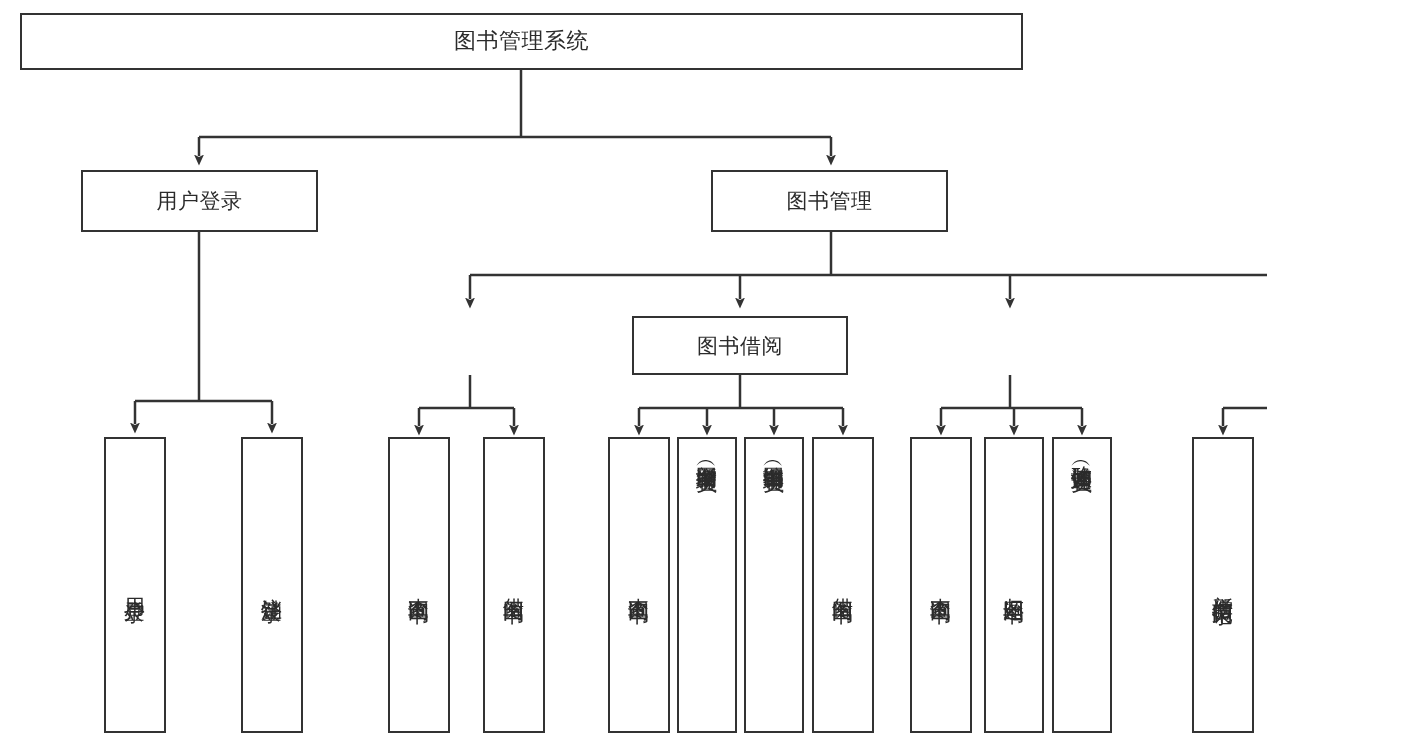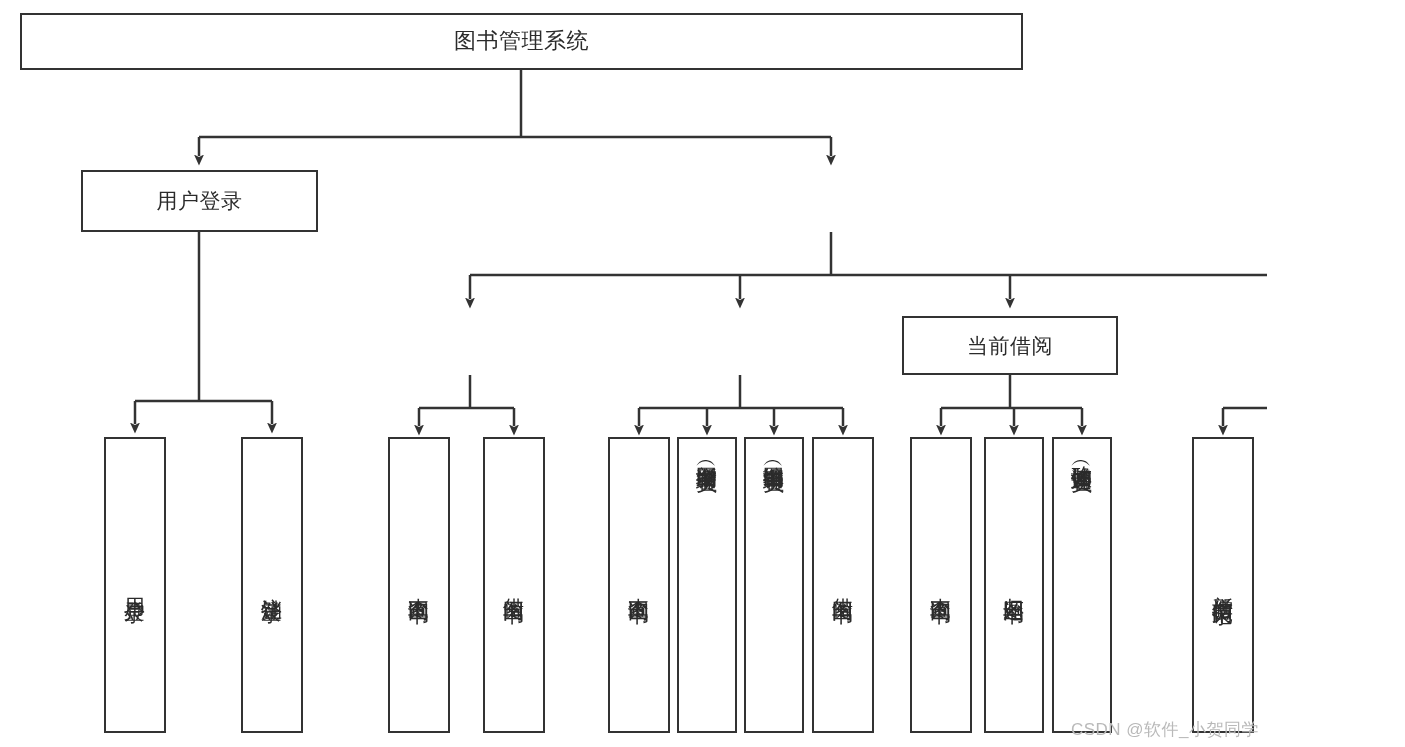--- a/index.html
+++ b/index.html
@@ -144,6 +144,9 @@
   <div class="node horiz" style="left:81px; top:170px; width:237px; height:62px;">
     <span class="label">用户登录</span>
   </div>
+  <div class="node horiz" style="left:711px; top:170px; width:237px; height:62px;">
+    <span class="label">图书管理</span>
+  </div>
 
   <div class="node horiz" style="left:902px; top:316px; width:216px; height:59px;">
     <span class="label">当前借阅</span>

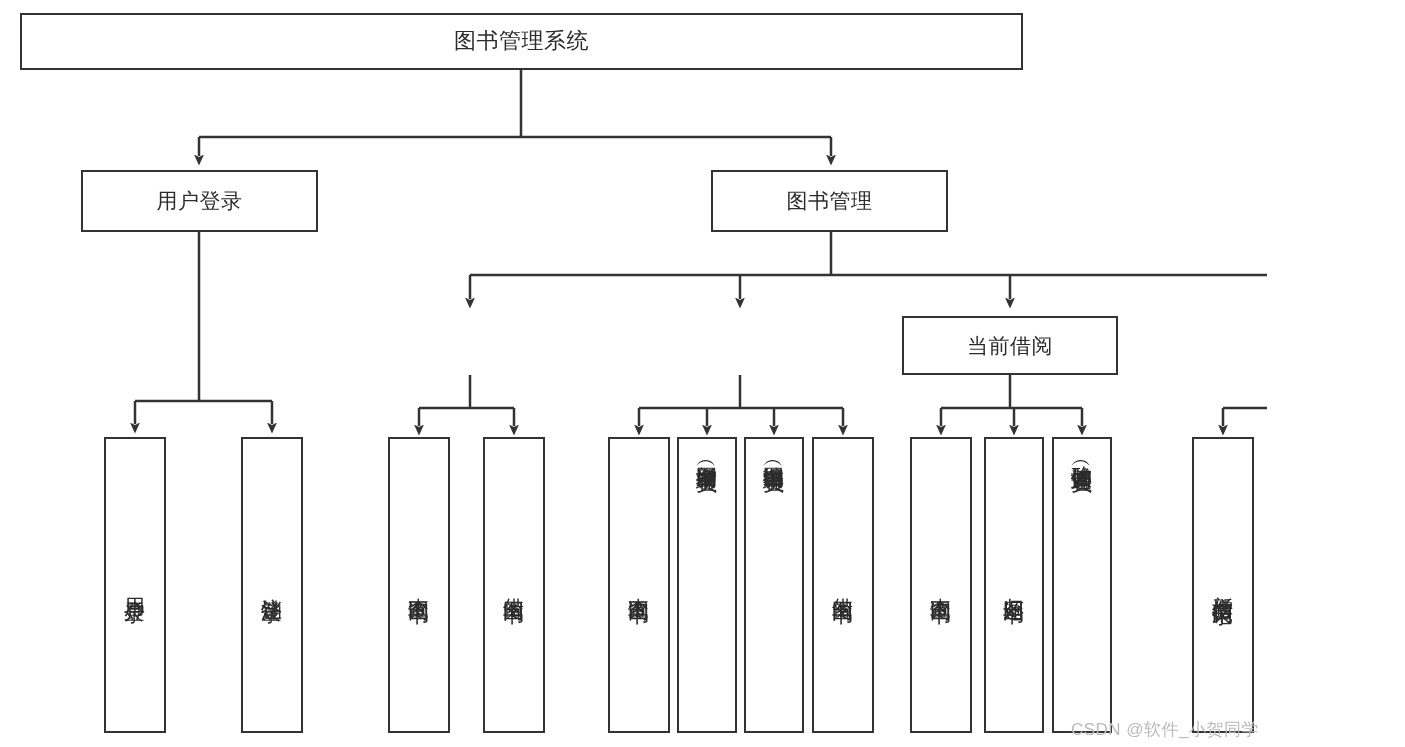--- a/index.html
+++ b/index.html
@@ -148,6 +148,9 @@
     <span class="label">图书管理</span>
   </div>
 
+  <div class="node horiz" style="left:632px; top:316px; width:216px; height:59px;">
+    <span class="label">图书借阅</span>
+  </div>
   <div class="node horiz" style="left:902px; top:316px; width:216px; height:59px;">
     <span class="label">当前借阅</span>
   </div>

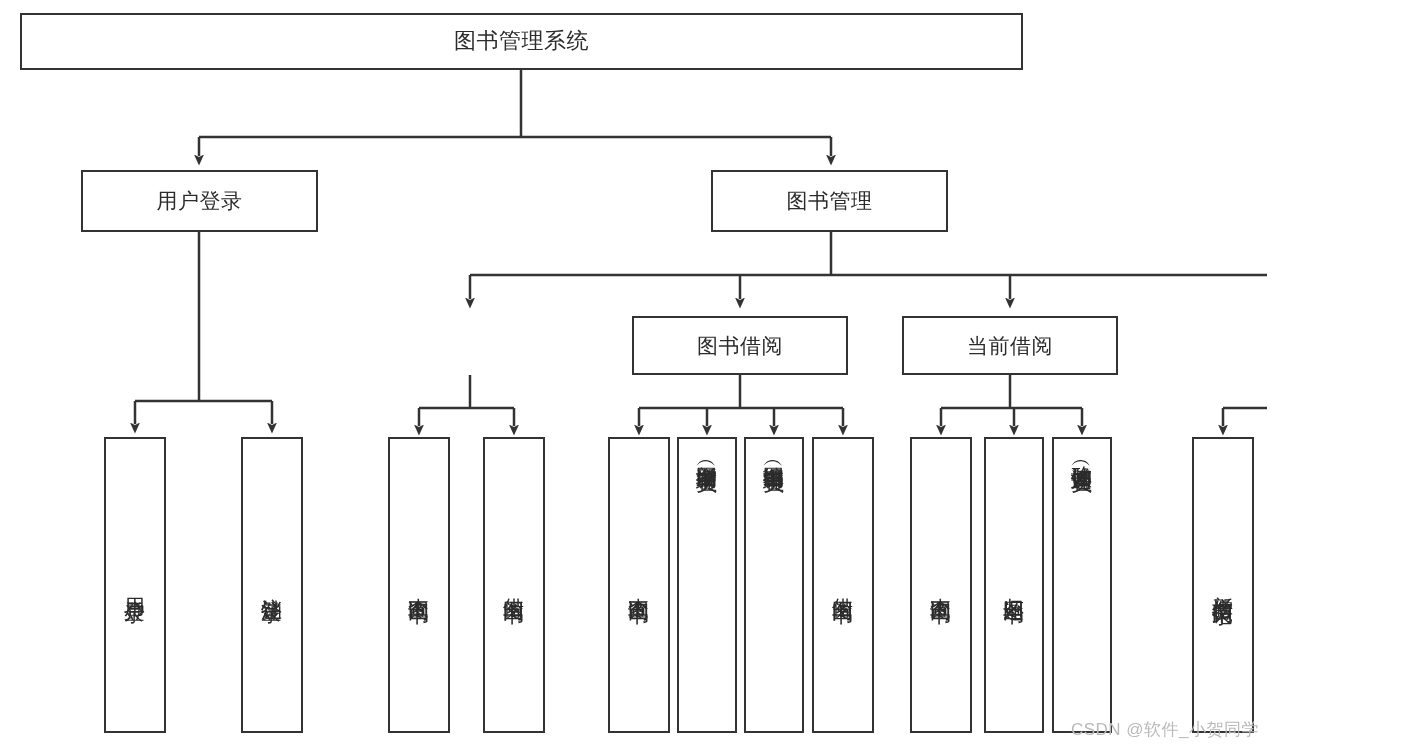--- a/index.html
+++ b/index.html
@@ -151,9 +151,6 @@
   <div class="node horiz" style="left:632px; top:316px; width:216px; height:59px;">
     <span class="label">图书借阅</span>
   </div>
-  <div class="node horiz" style="left:902px; top:316px; width:216px; height:59px;">
-    <span class="label">当前借阅</span>
-  </div>
 
   <div class="node vert center" style="left:104px; top:437px; width:62px; height:296px;">
     <span class="label">用户登录</span>

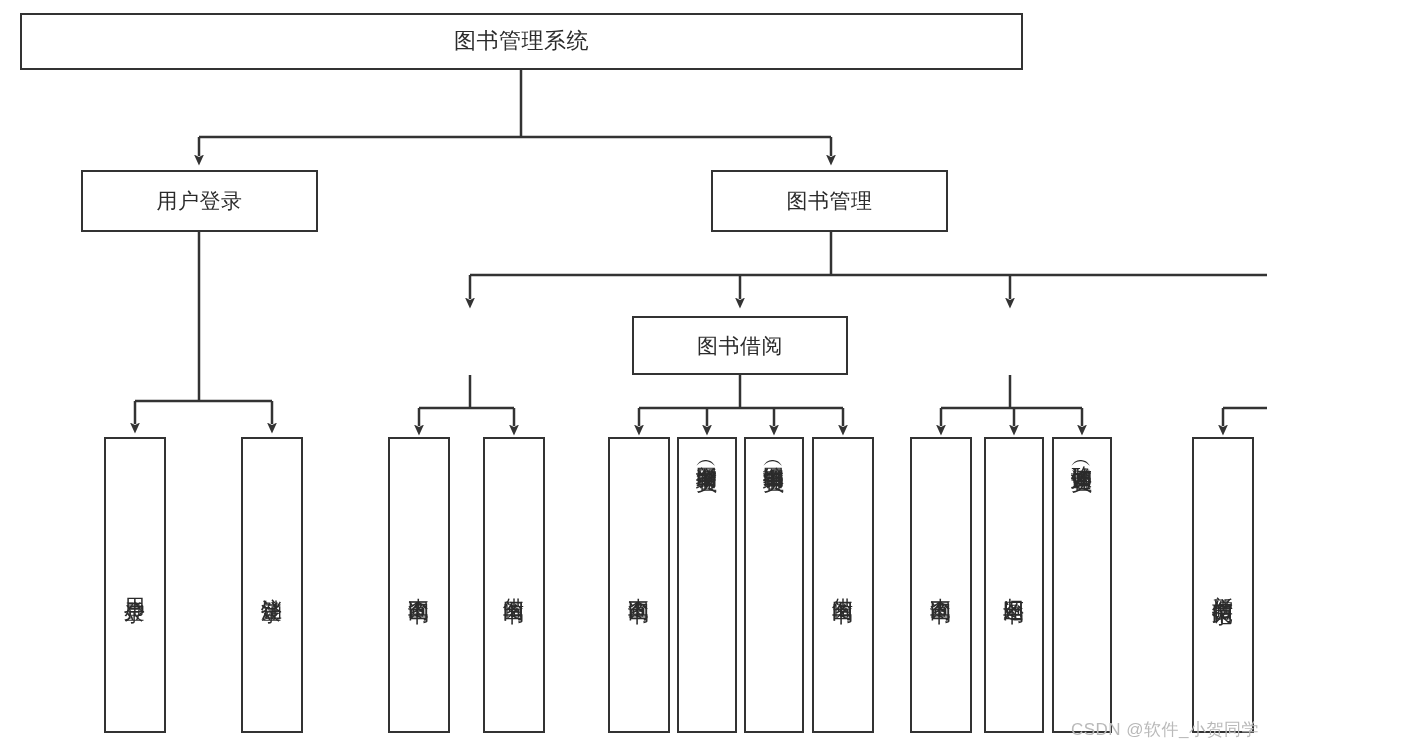--- a/index.html
+++ b/index.html
@@ -196,7 +196,6 @@
     <span class="label">查询借阅记录</span>
   </div>
 
-  <div id="watermark">CSDN @软件_小贺同学</div>
 
 </div>
 

